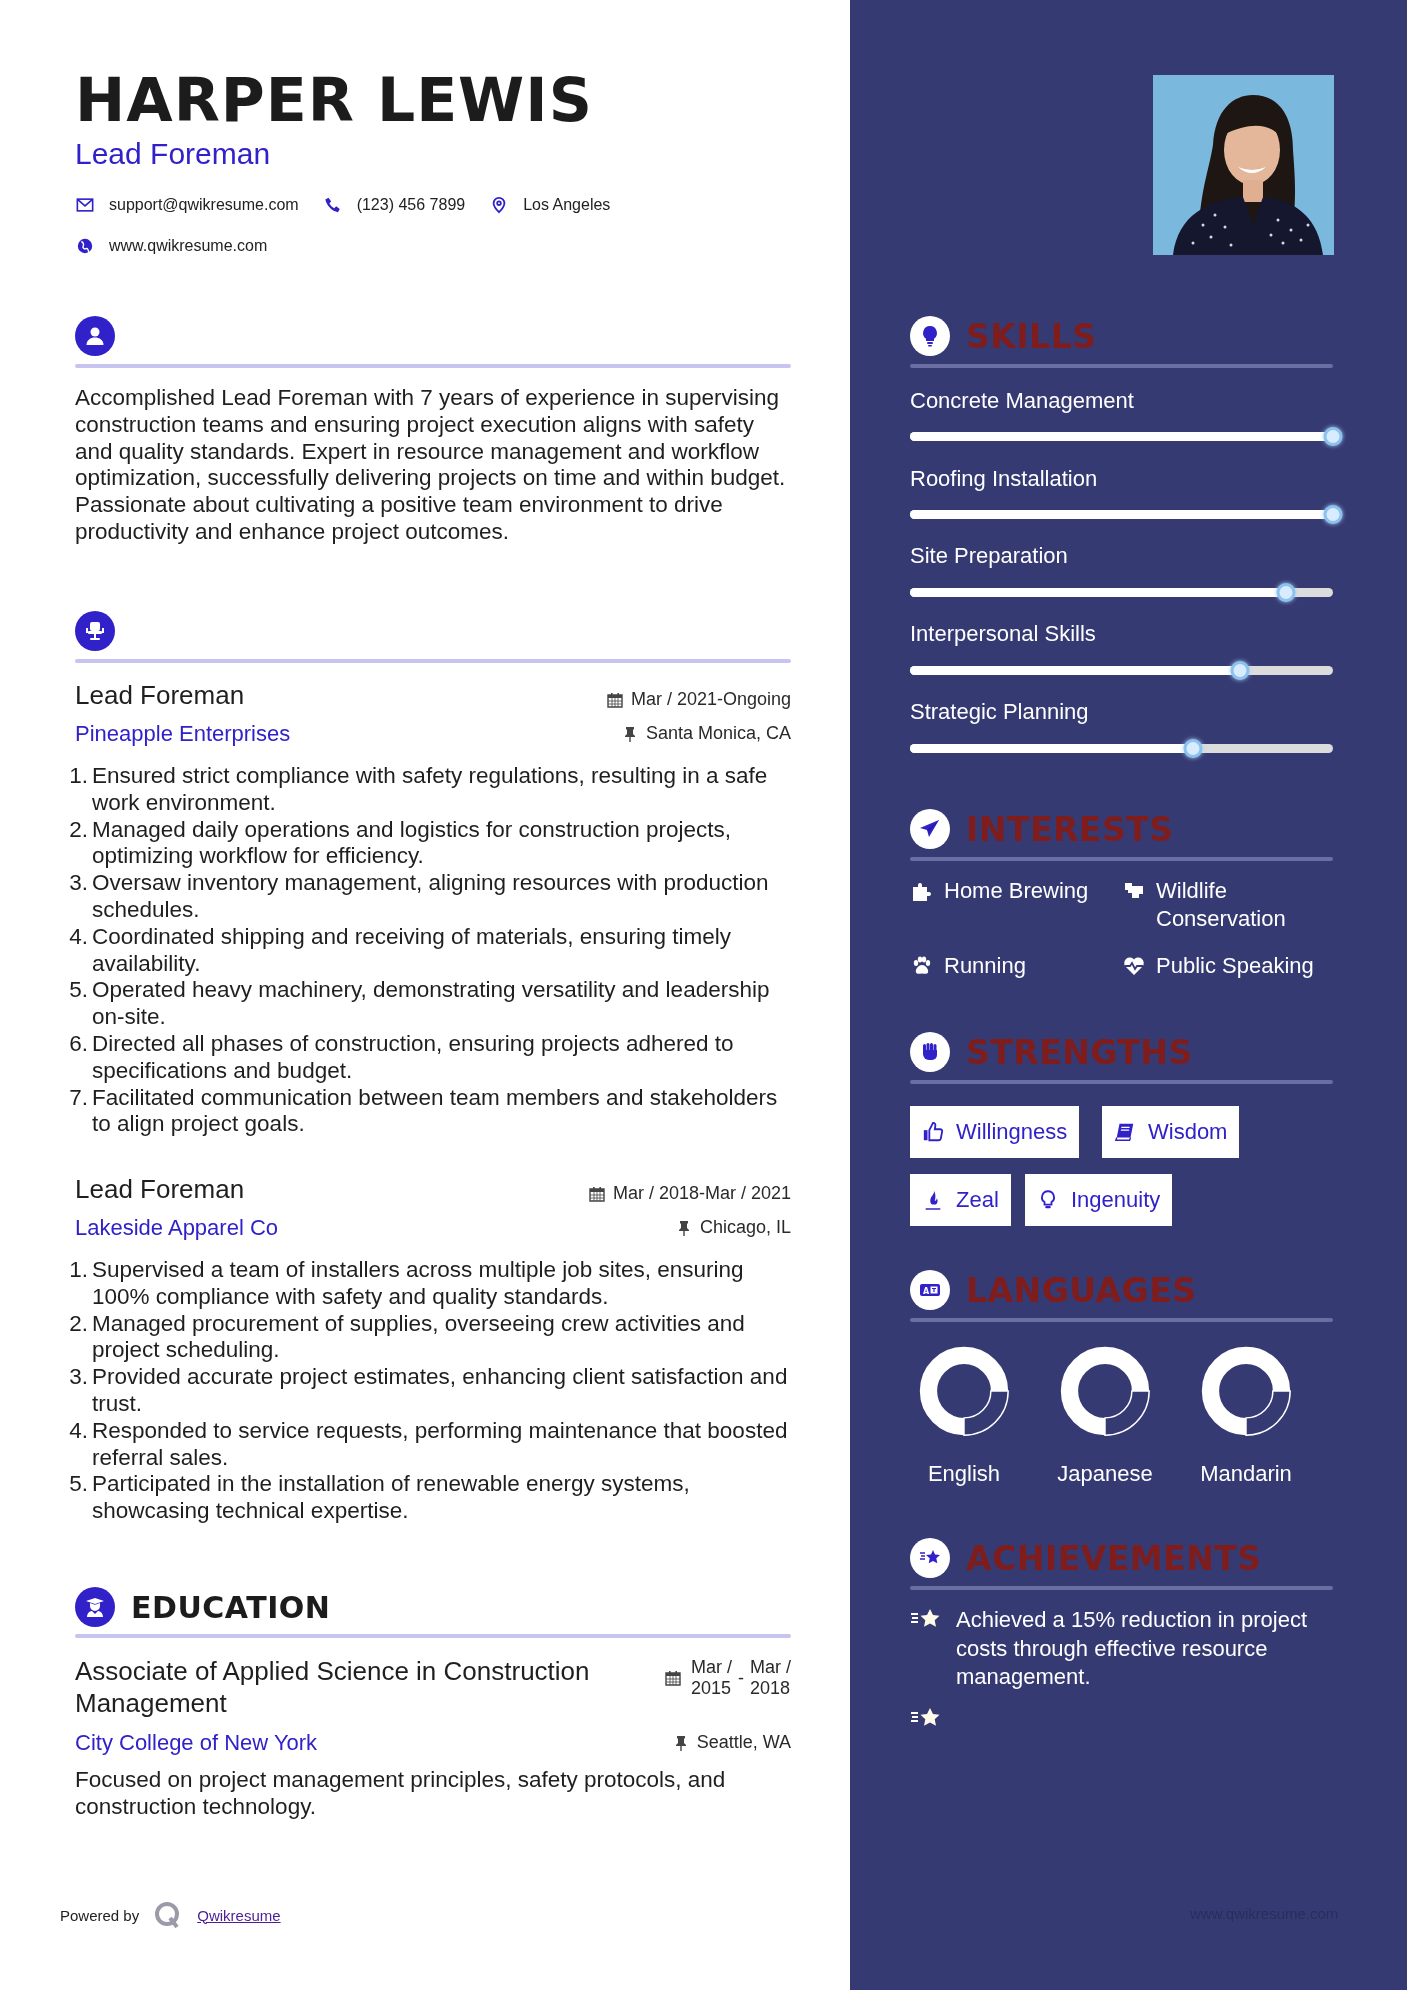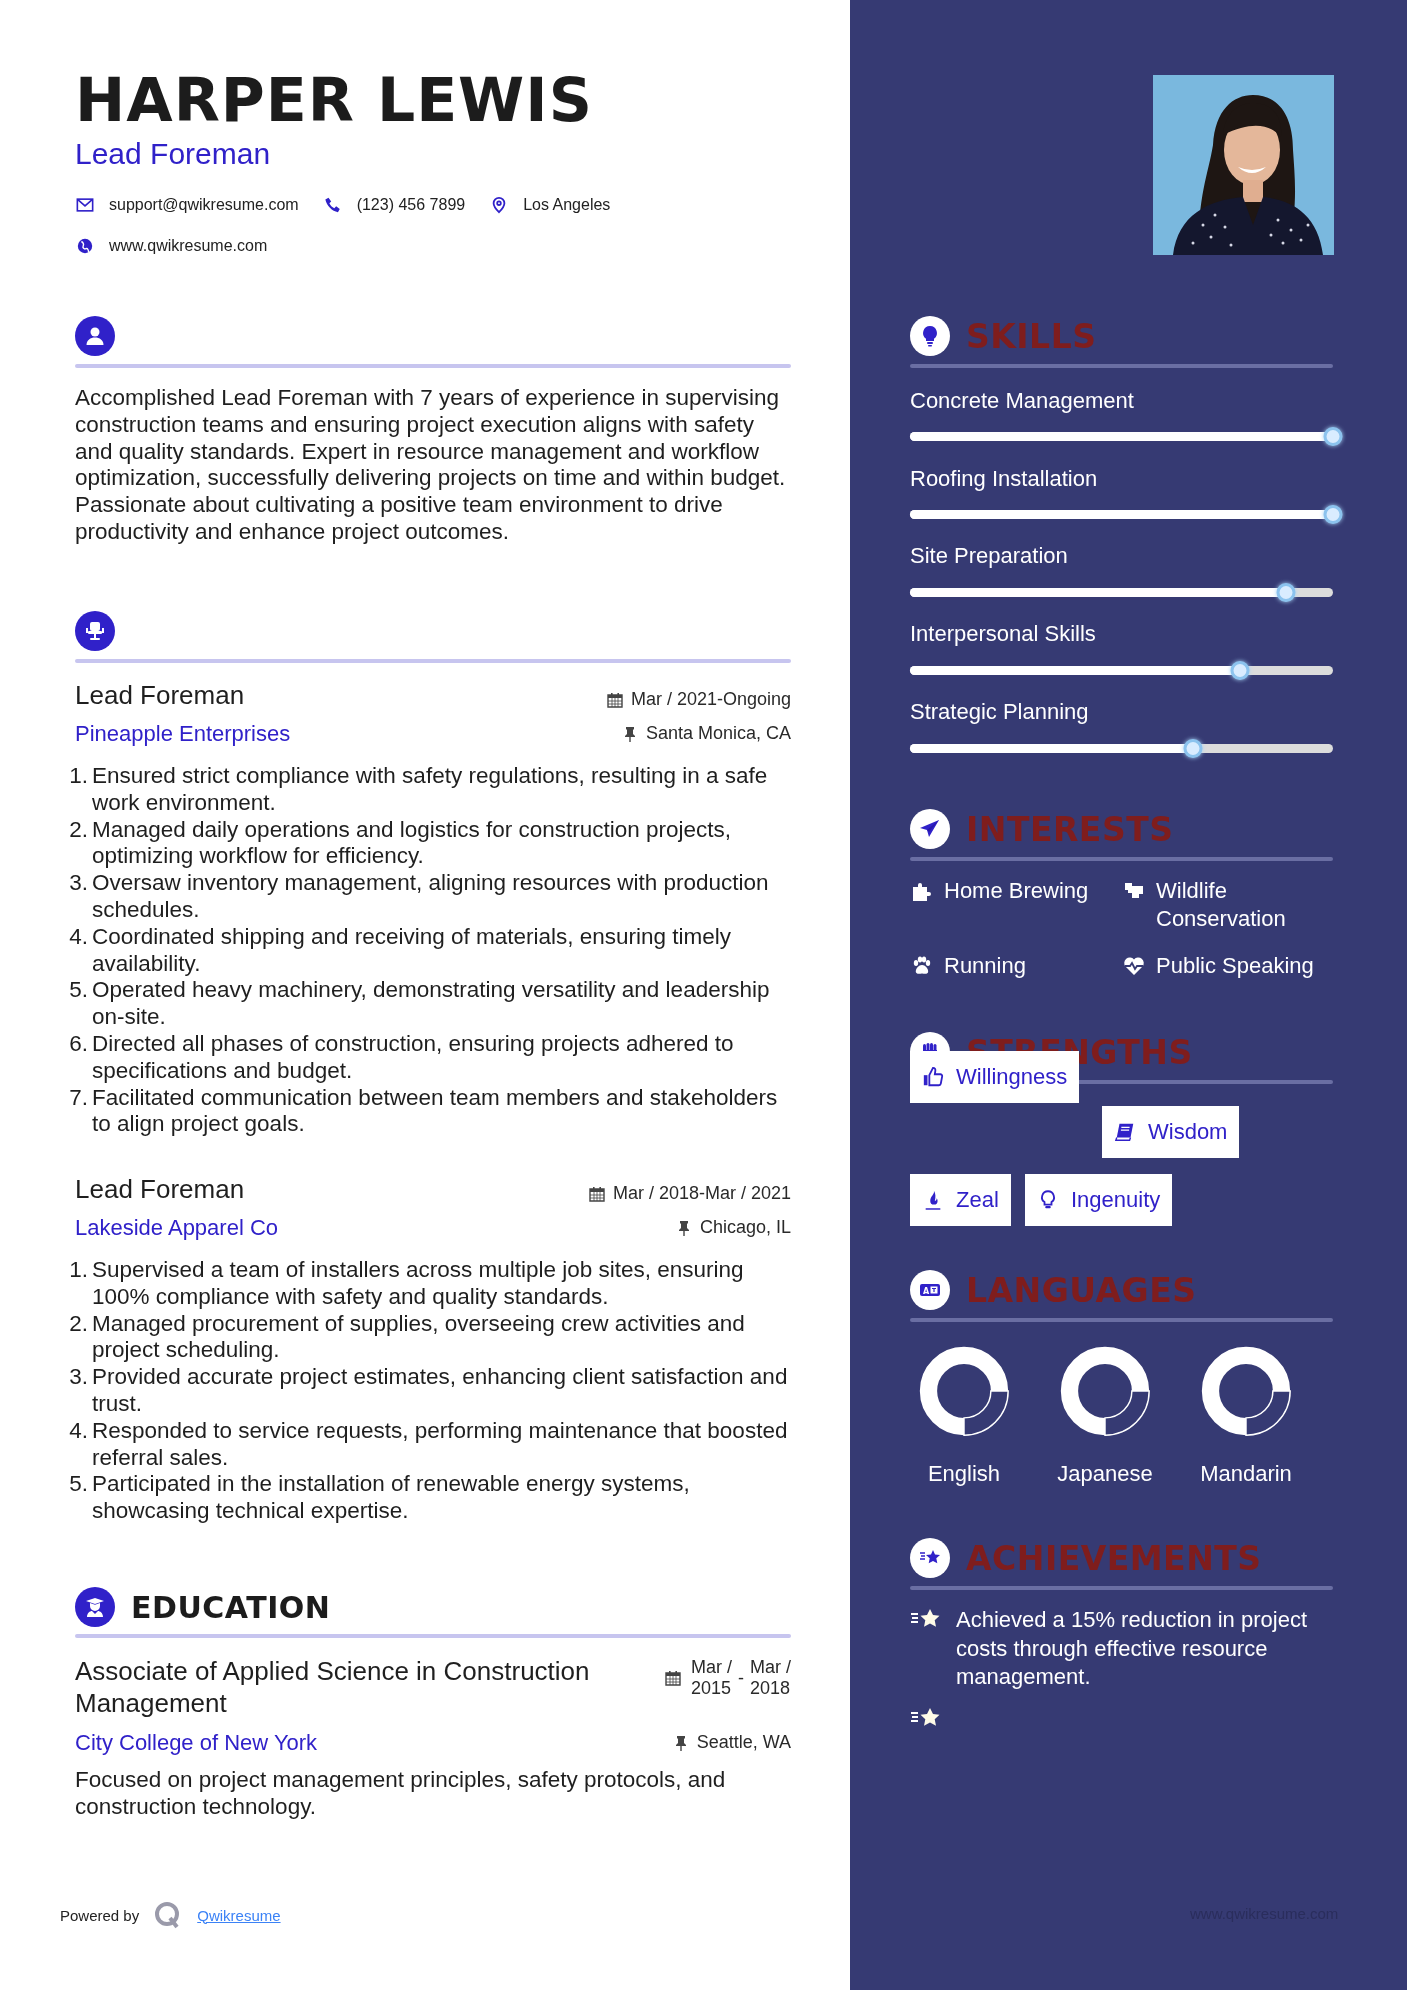--- a/index.html
+++ b/index.html
@@ -412,7 +412,7 @@
 </div>
 <div class="sb-rule" style="top:1080px;"></div>
 
-<div class="chip" style="left:910px; top:1051px;">
+<div class="chip" style="left:910px; top:1106px;">
   <svg viewBox="0 0 24 24">
       <path d="M2 10h4v11H2z"></path>
       <path d="M8 10l4-8c2 0 3 1.5 2.5 3.5L14 9h6a2 2 0 012 2.3l-1.5 8A2 2 0 0118.5 21H8z" fill="none" stroke="#3021c9" stroke-width="2"></path>

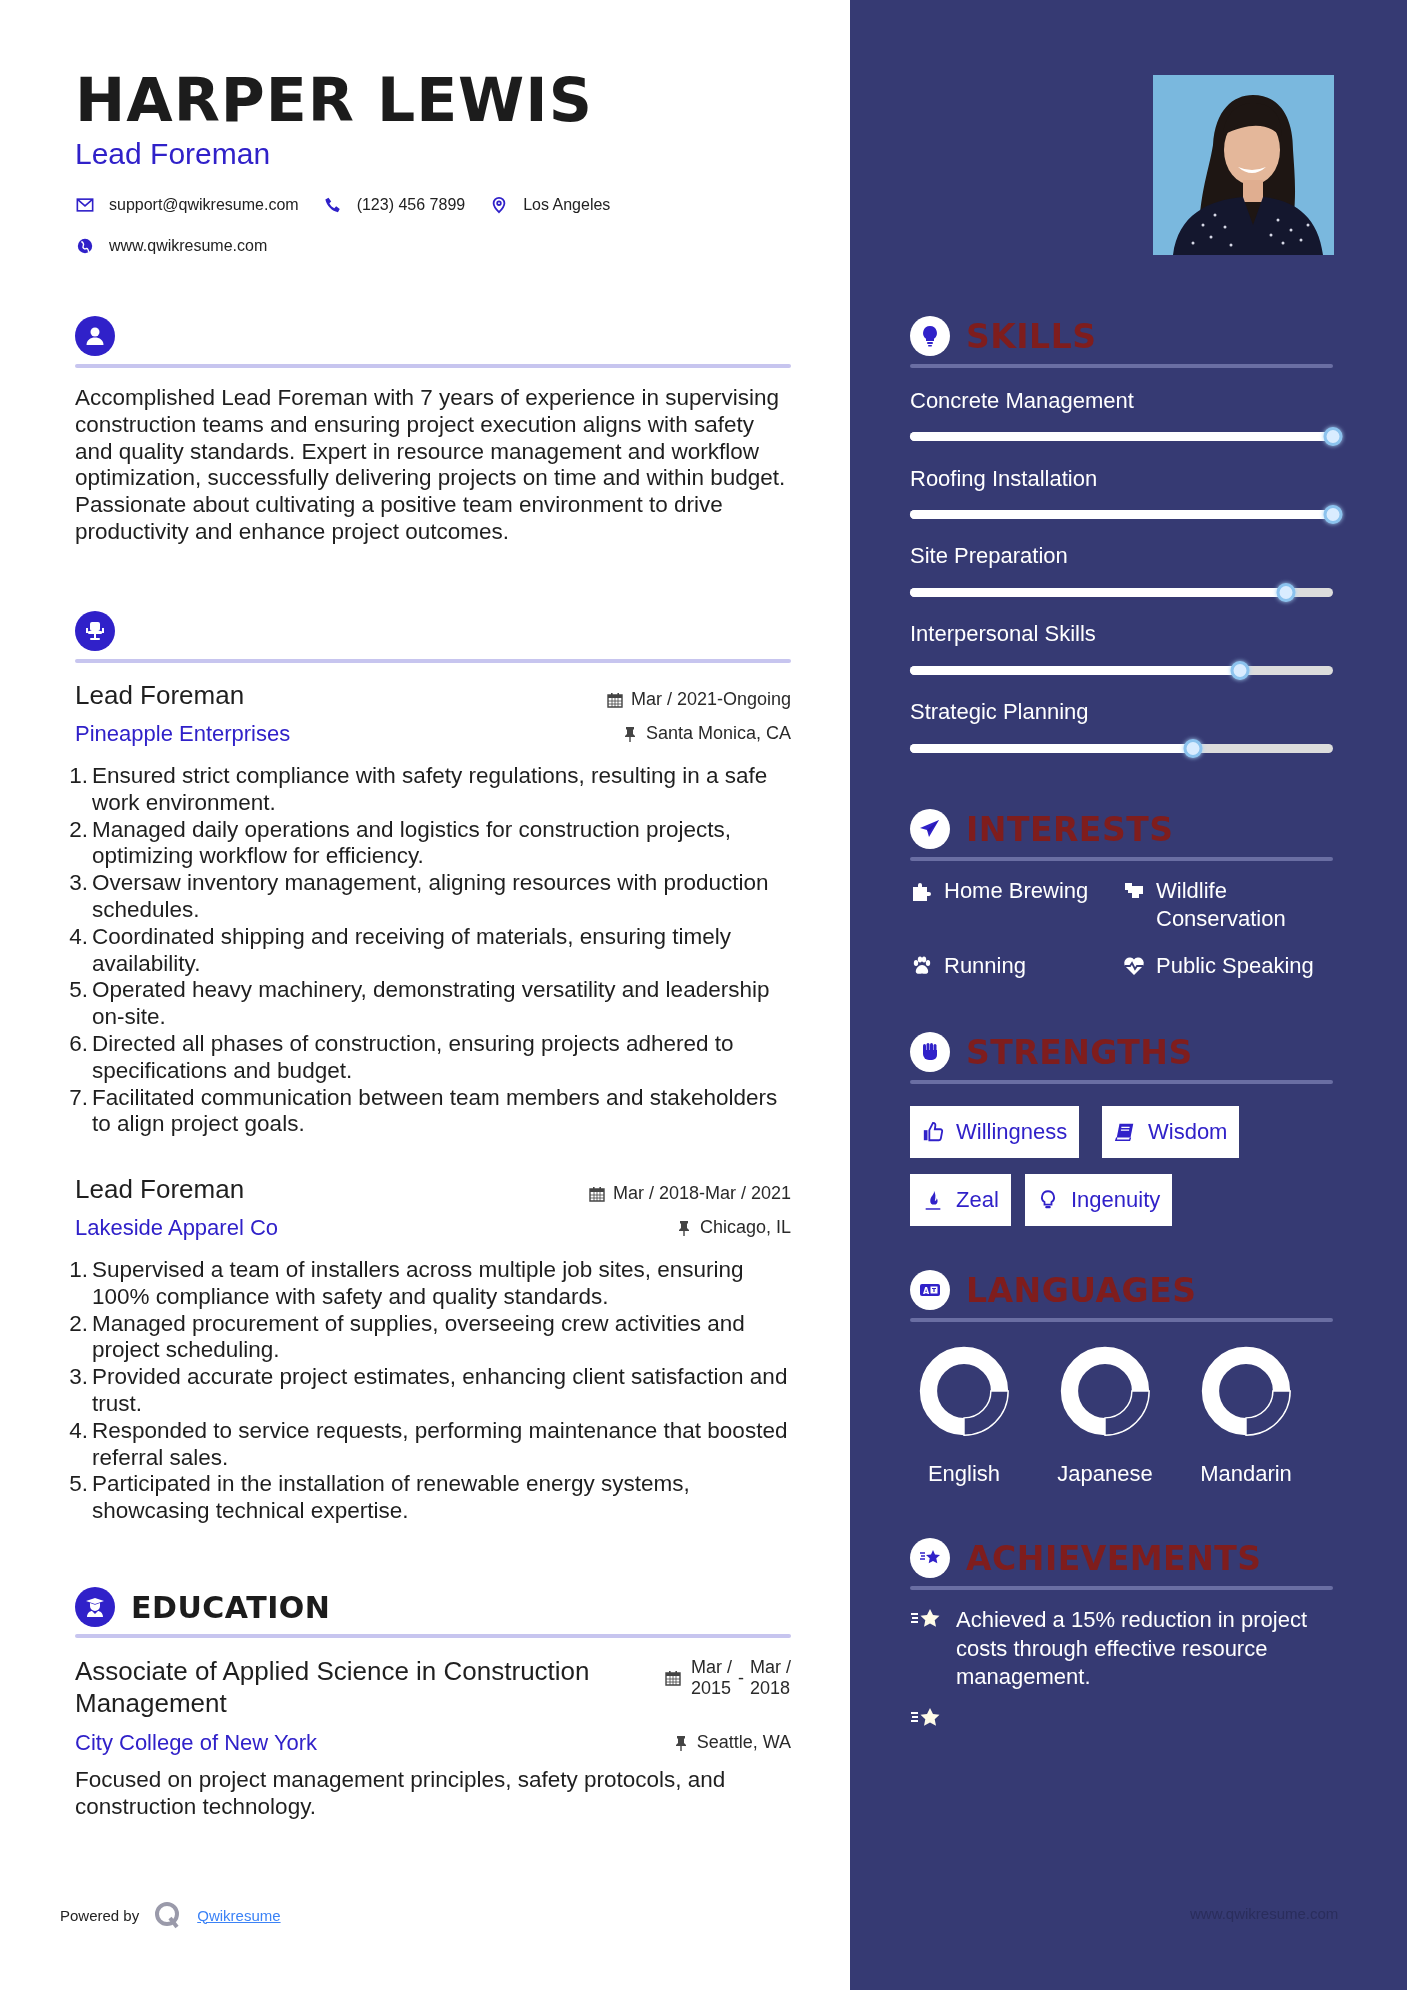--- a/index.html
+++ b/index.html
@@ -41,7 +41,7 @@
 
   .footer-left { position: absolute; left: 60px; top: 1900px; display: flex; align-items: center; font-size: 15px; color: #222; }
   .footer-left .qlogo { width: 30px; height: 30px; margin: 0 14px 0 14px; }
-  .footer-left .link { text-decoration: underline; color: #3b82f6; }
+  .footer-left .link { text-decoration: underline; color: #4c1d95; }
   .footer-right { position: absolute; left: 1190px; top: 1905px; font-size: 15px; color: #2a2d5c; }
 
   

